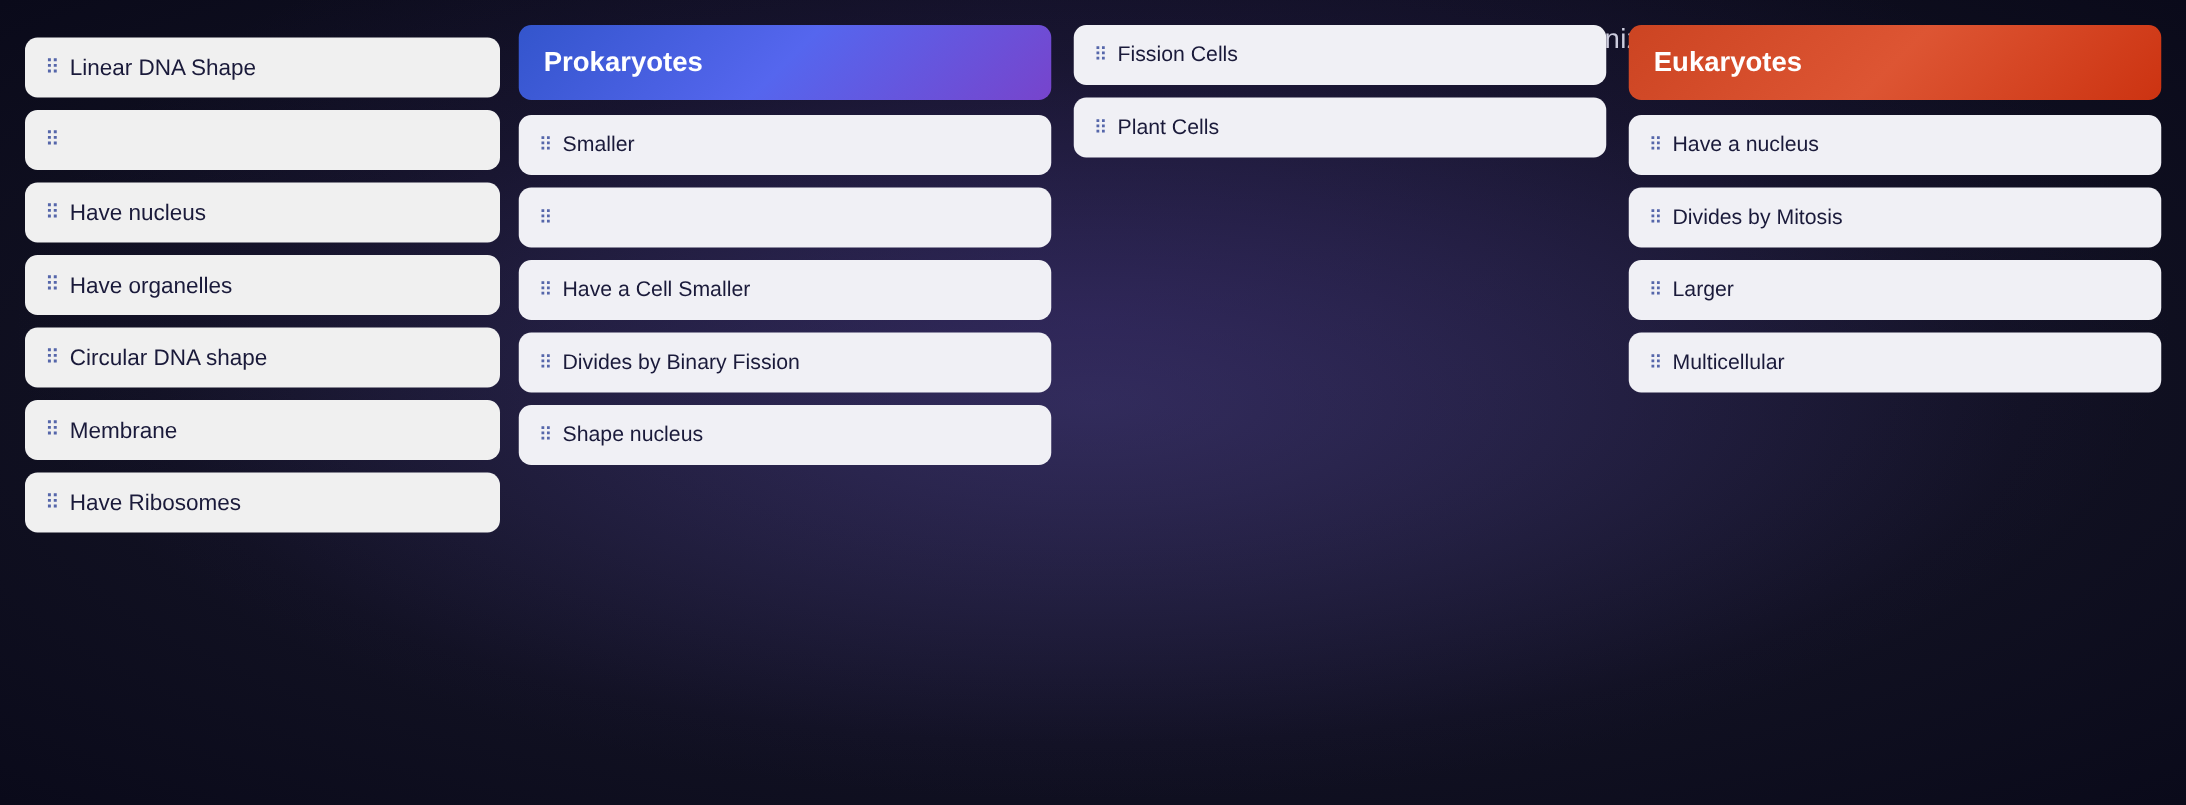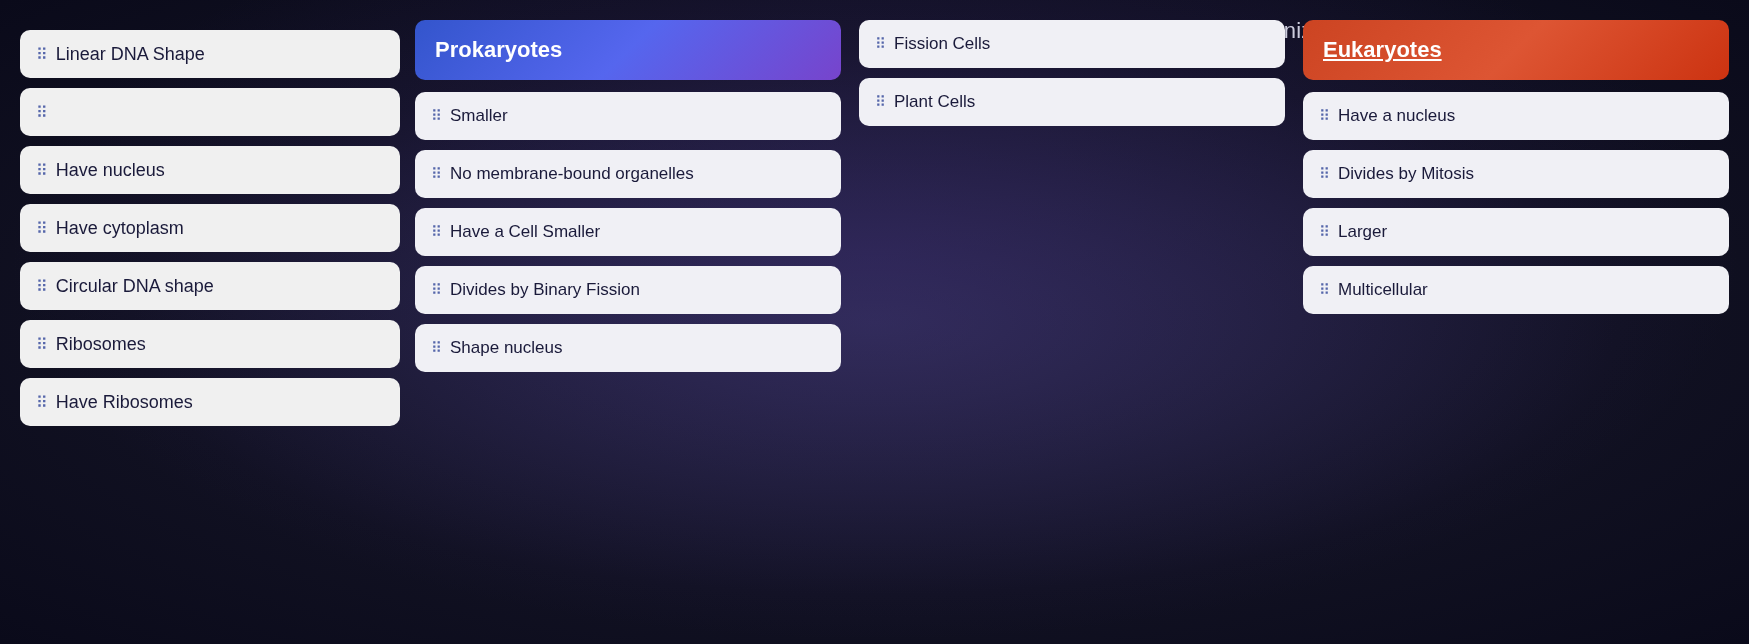--- a/index.html
+++ b/index.html
@@ -106,7 +106,6 @@
 
     .header-eukaryotes {
       background: linear-gradient(135deg, #cc4422 0%, #dd5533 50%, #cc3311 100%);
-      text-decoration: underline;
     }
 
     .drop-zone {

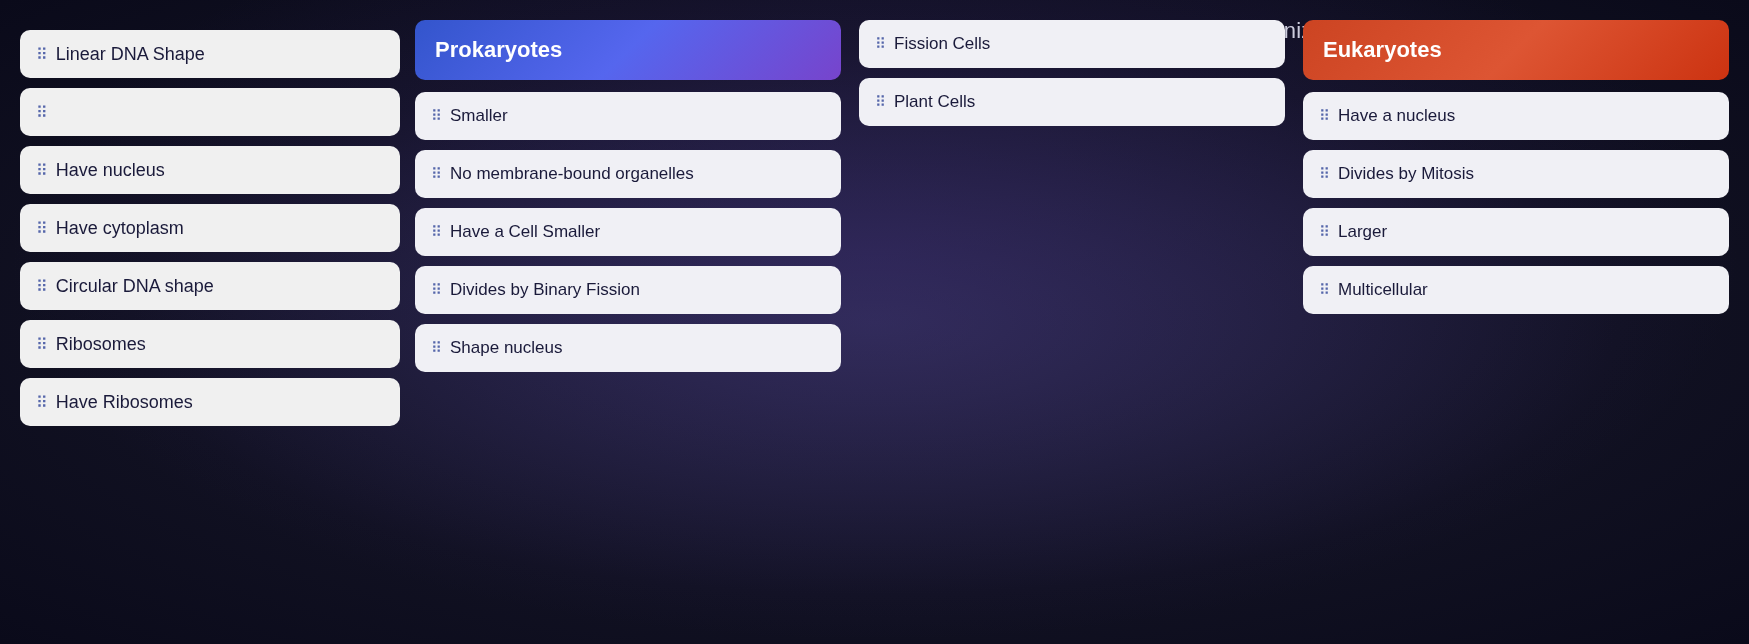--- a/index.html
+++ b/index.html
@@ -182,7 +182,6 @@
         </div>
         <div class="category-item being-dragged">
           <span class="drag-handle">⠿</span>
-          <span>No membrane-bound organelles</span>
         </div>
         <div class="category-item">
           <span class="drag-handle">⠿</span>

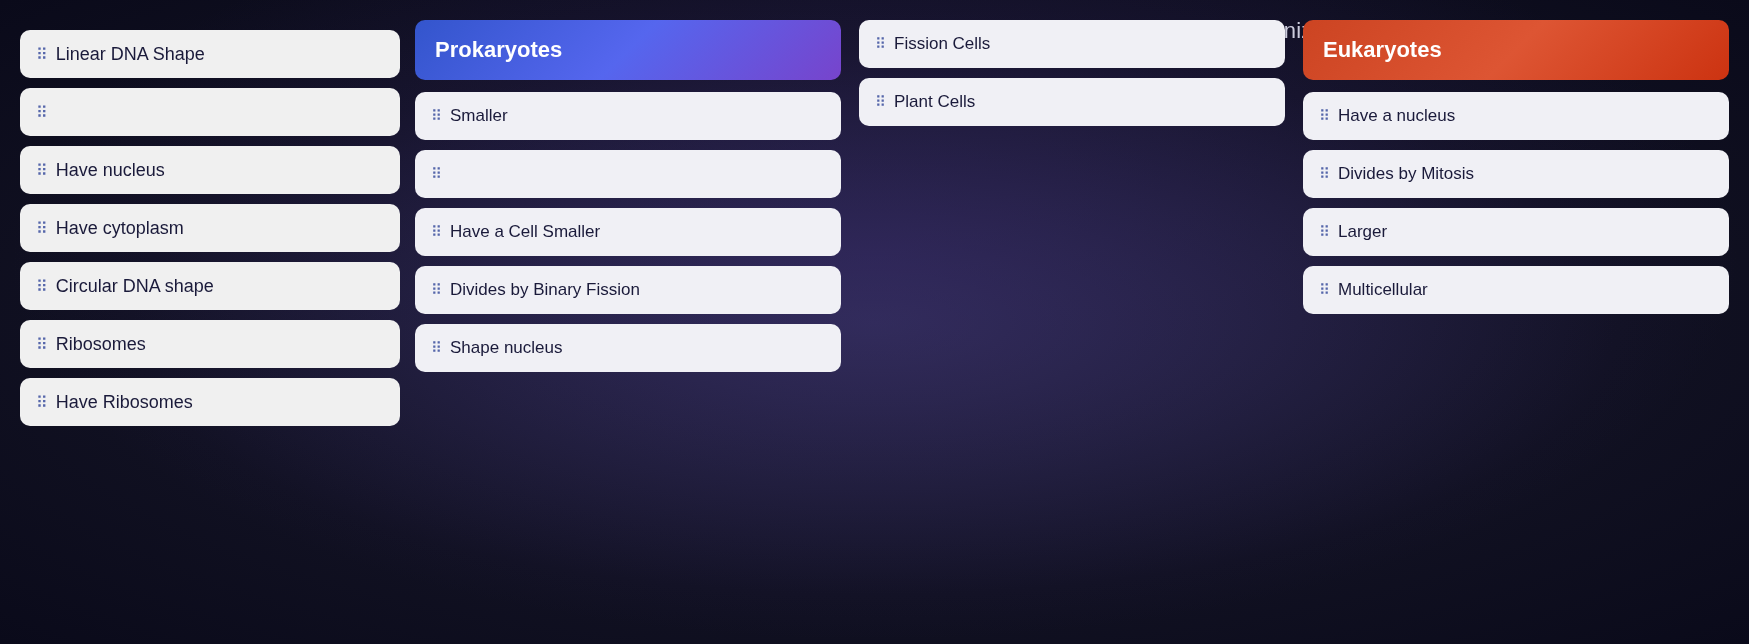--- a/index.html
+++ b/index.html
@@ -155,7 +155,7 @@
     </div>
     <div class="drag-item">
       <span class="drag-handle">⠿</span>
-      <span>Have cytoplasm</span>
+      <span>Have organelles</span>
     </div>
     <div class="drag-item">
       <span class="drag-handle">⠿</span>

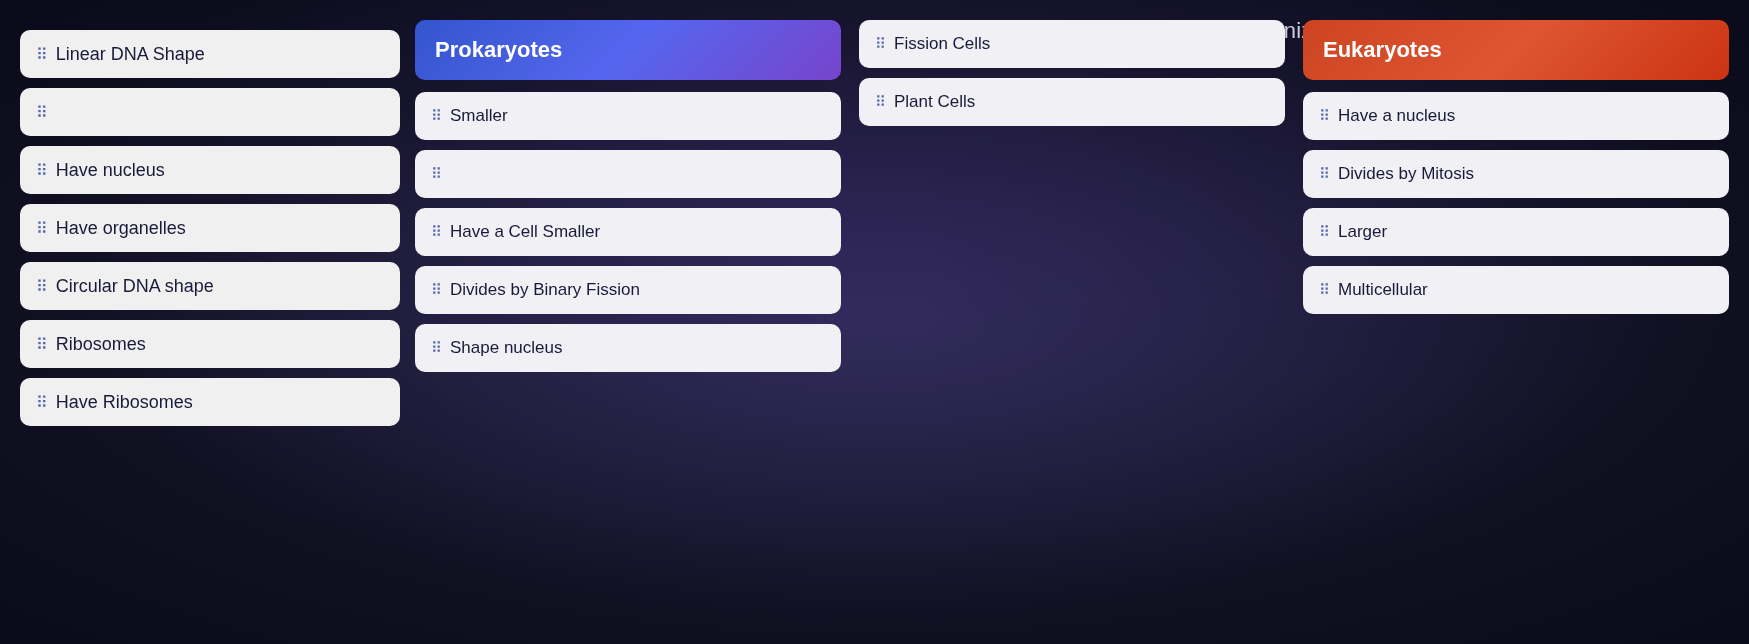--- a/index.html
+++ b/index.html
@@ -163,7 +163,7 @@
     </div>
     <div class="drag-item">
       <span class="drag-handle">⠿</span>
-      <span>Ribosomes</span>
+      <span>Membrane</span>
     </div>
     <div class="drag-item">
       <span class="drag-handle">⠿</span>

